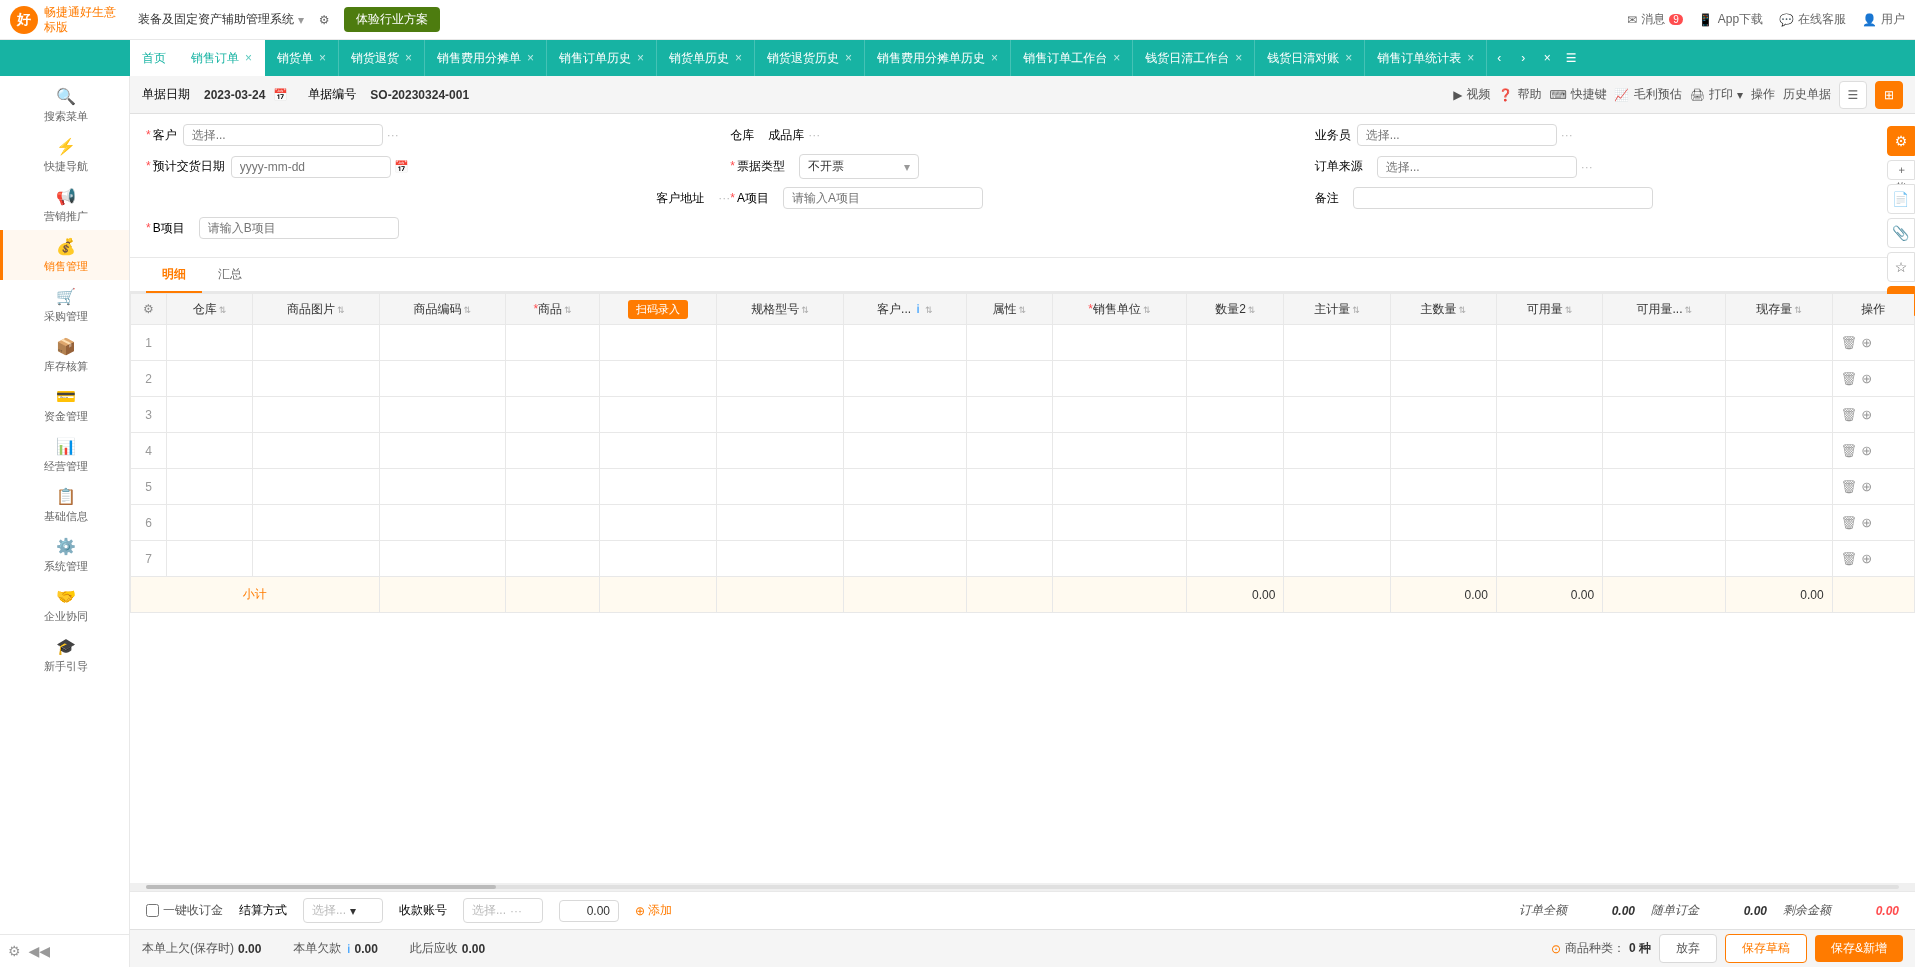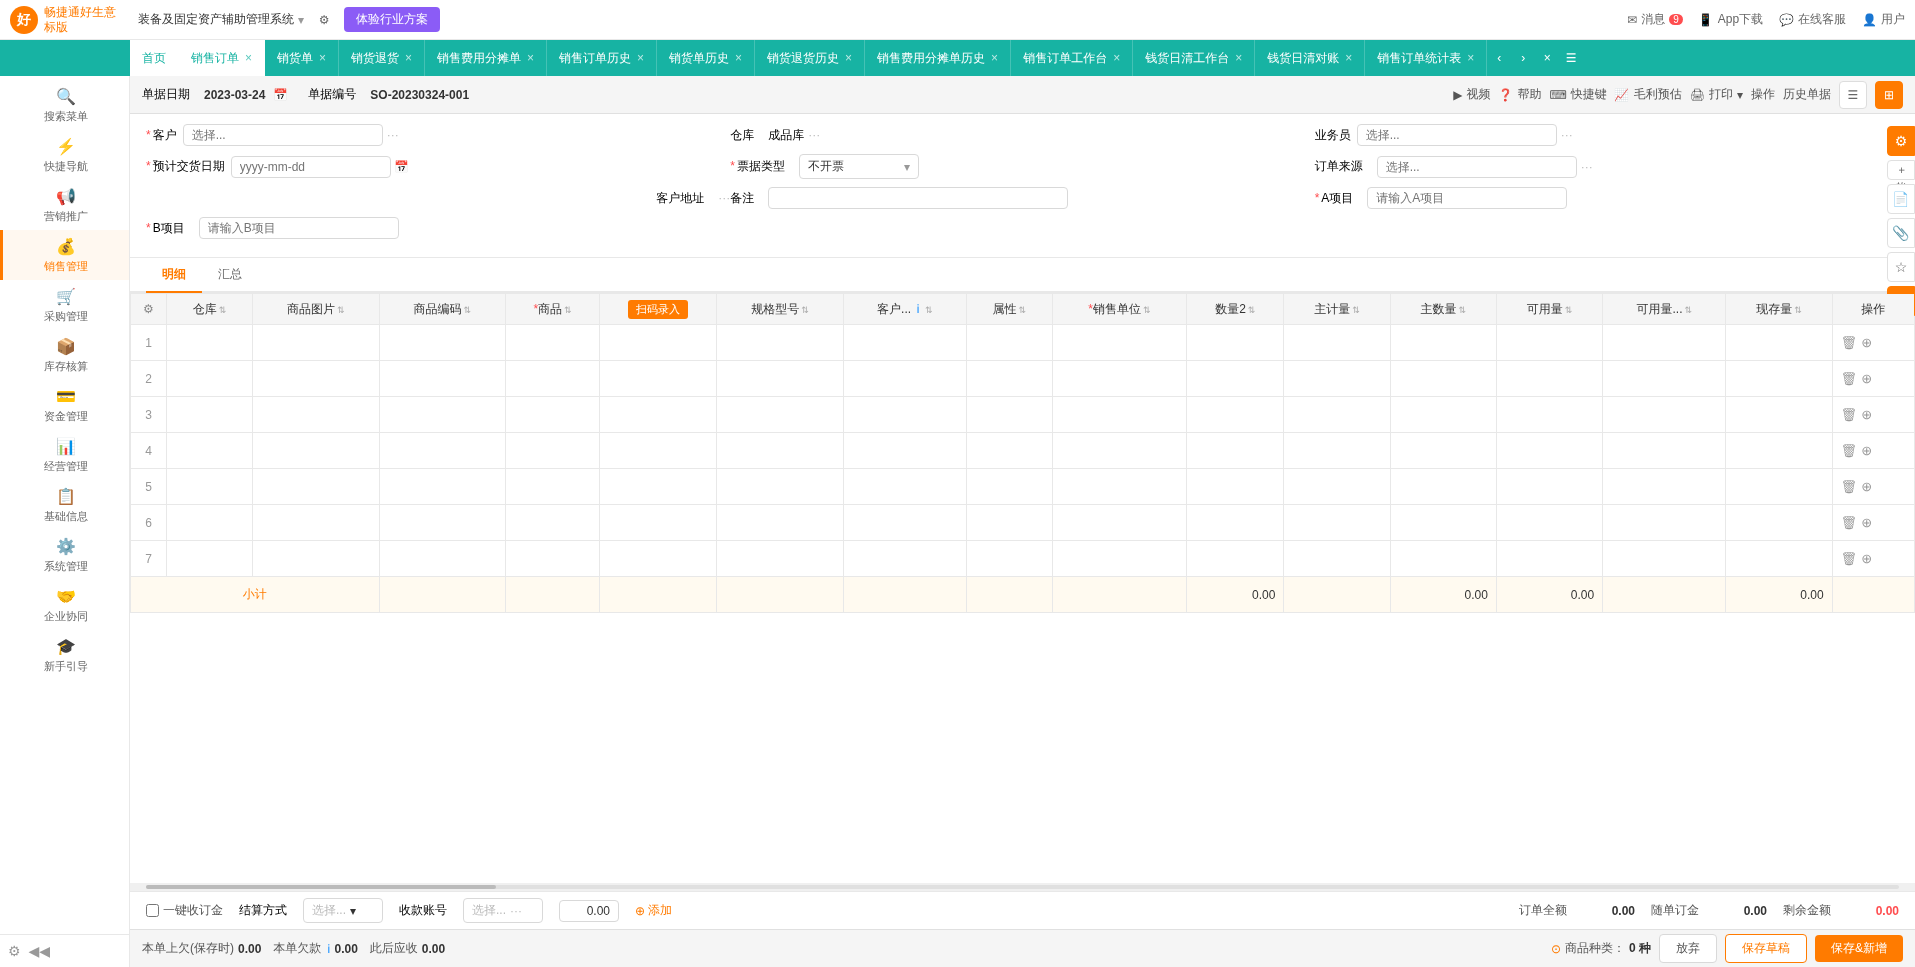--- a/index.html
+++ b/index.html
@@ -17,7 +17,7 @@
     .system-title { display: flex; align-items: center; gap: 4px; color: #333; font-size: 13px; }
     .system-title .arrow { color: #999; }
     .gear-btn { width: 24px; height: 24px; display: flex; align-items: center; justify-content: center; color: #666; cursor: pointer; }
-    .solution-btn { background: #8b5cf6; color: #fff; border: none; padding: 4px 12px; border-radius: 4px; cursor: pointer; font-size: 12px; }
+    .solution-btn { background: #4d7c0f; color: #fff; border: none; padding: 4px 12px; border-radius: 4px; cursor: pointer; font-size: 12px; }
     .top-bar-right { display: flex; align-items: center; gap: 16px; color: #666; }
     .top-bar-right span { cursor: pointer; display: flex; align-items: center; gap: 4px; }
     .badge { background: #ff4d4f; color: #fff; border-radius: 10px; padding: 0 4px; font-size: 10px; }

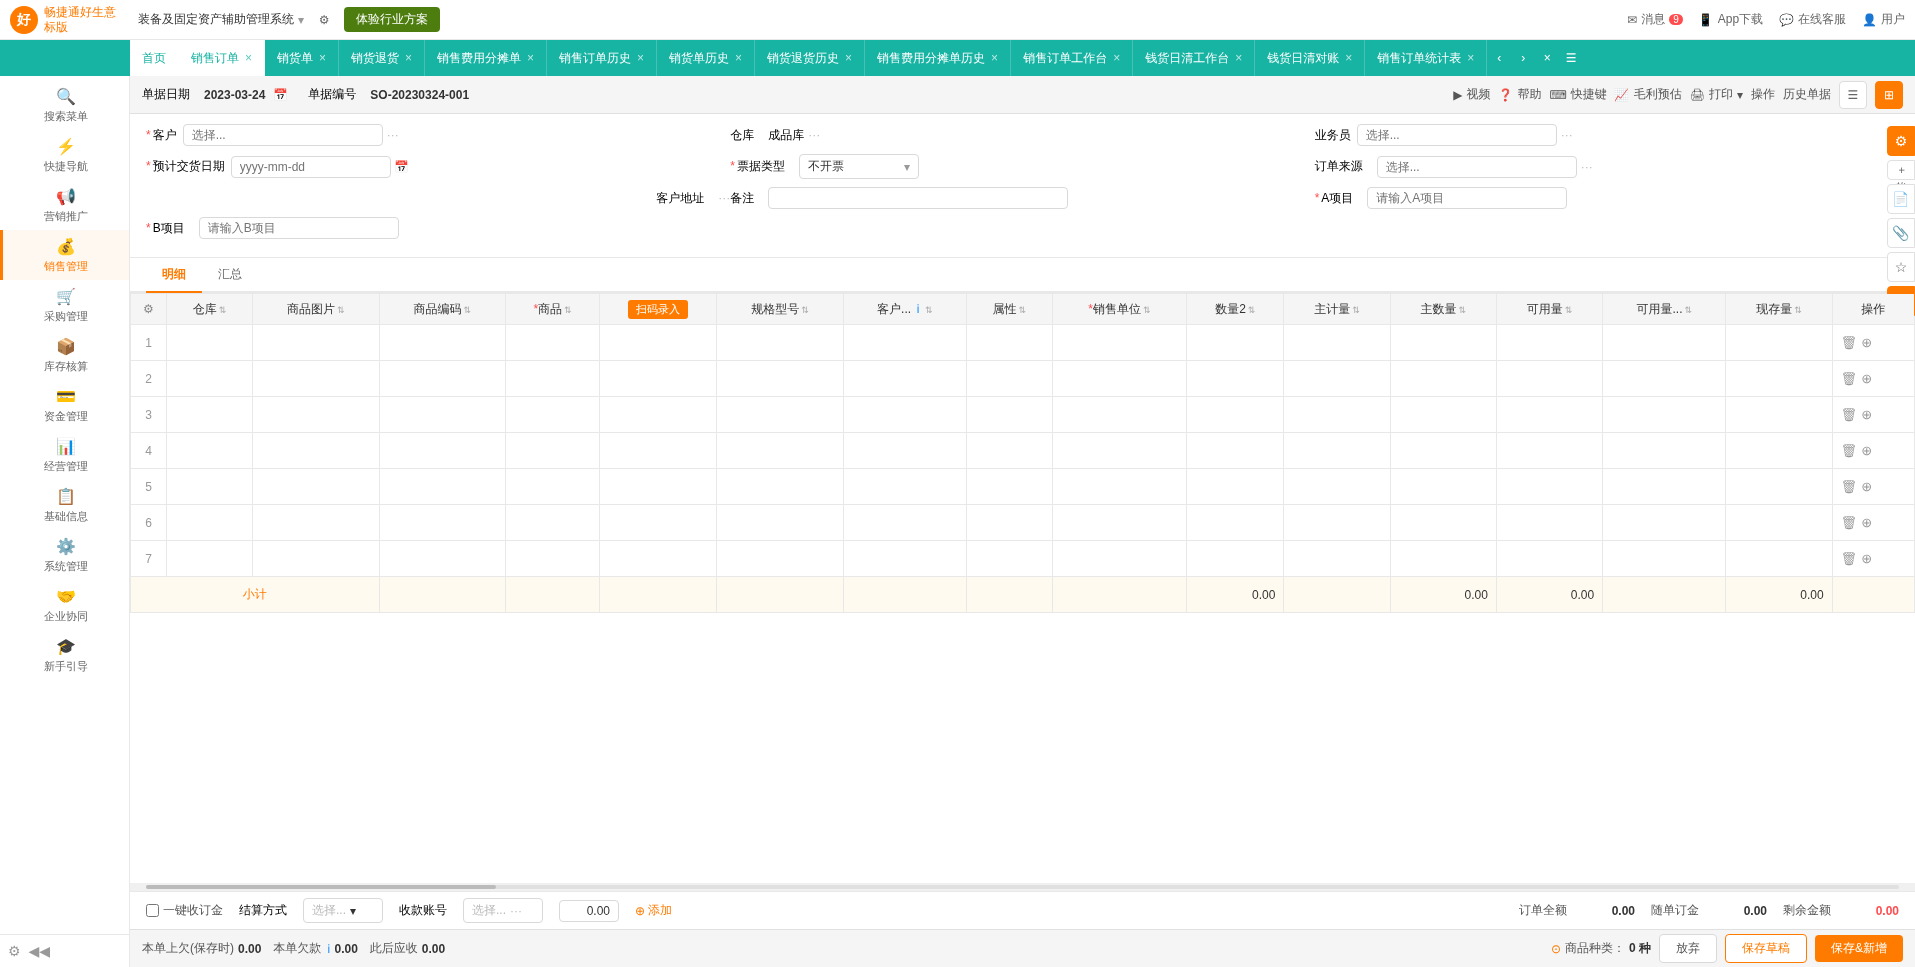--- a/index.html
+++ b/index.html
@@ -413,12 +413,12 @@
           <span class="form-dots" style="margin-left:8px;">···</span>
         </div>
         <div class="form-field" style="flex:2;">
+          <span class="form-label required">A项目</span>
+          <input class="form-input" placeholder="请输入A项目" style="max-width: 200px; margin-left: 8px;">
+        </div>
+        <div class="form-field" style="flex:2;">
           <span class="form-label">备注</span>
           <input class="form-input" style="max-width: 300px; margin-left: 8px;">
-        </div>
-        <div class="form-field" style="flex:2;">
-          <span class="form-label required">A项目</span>
-          <input class="form-input" placeholder="请输入A项目" style="max-width: 200px; margin-left: 8px;">
         </div>
       </div>
 

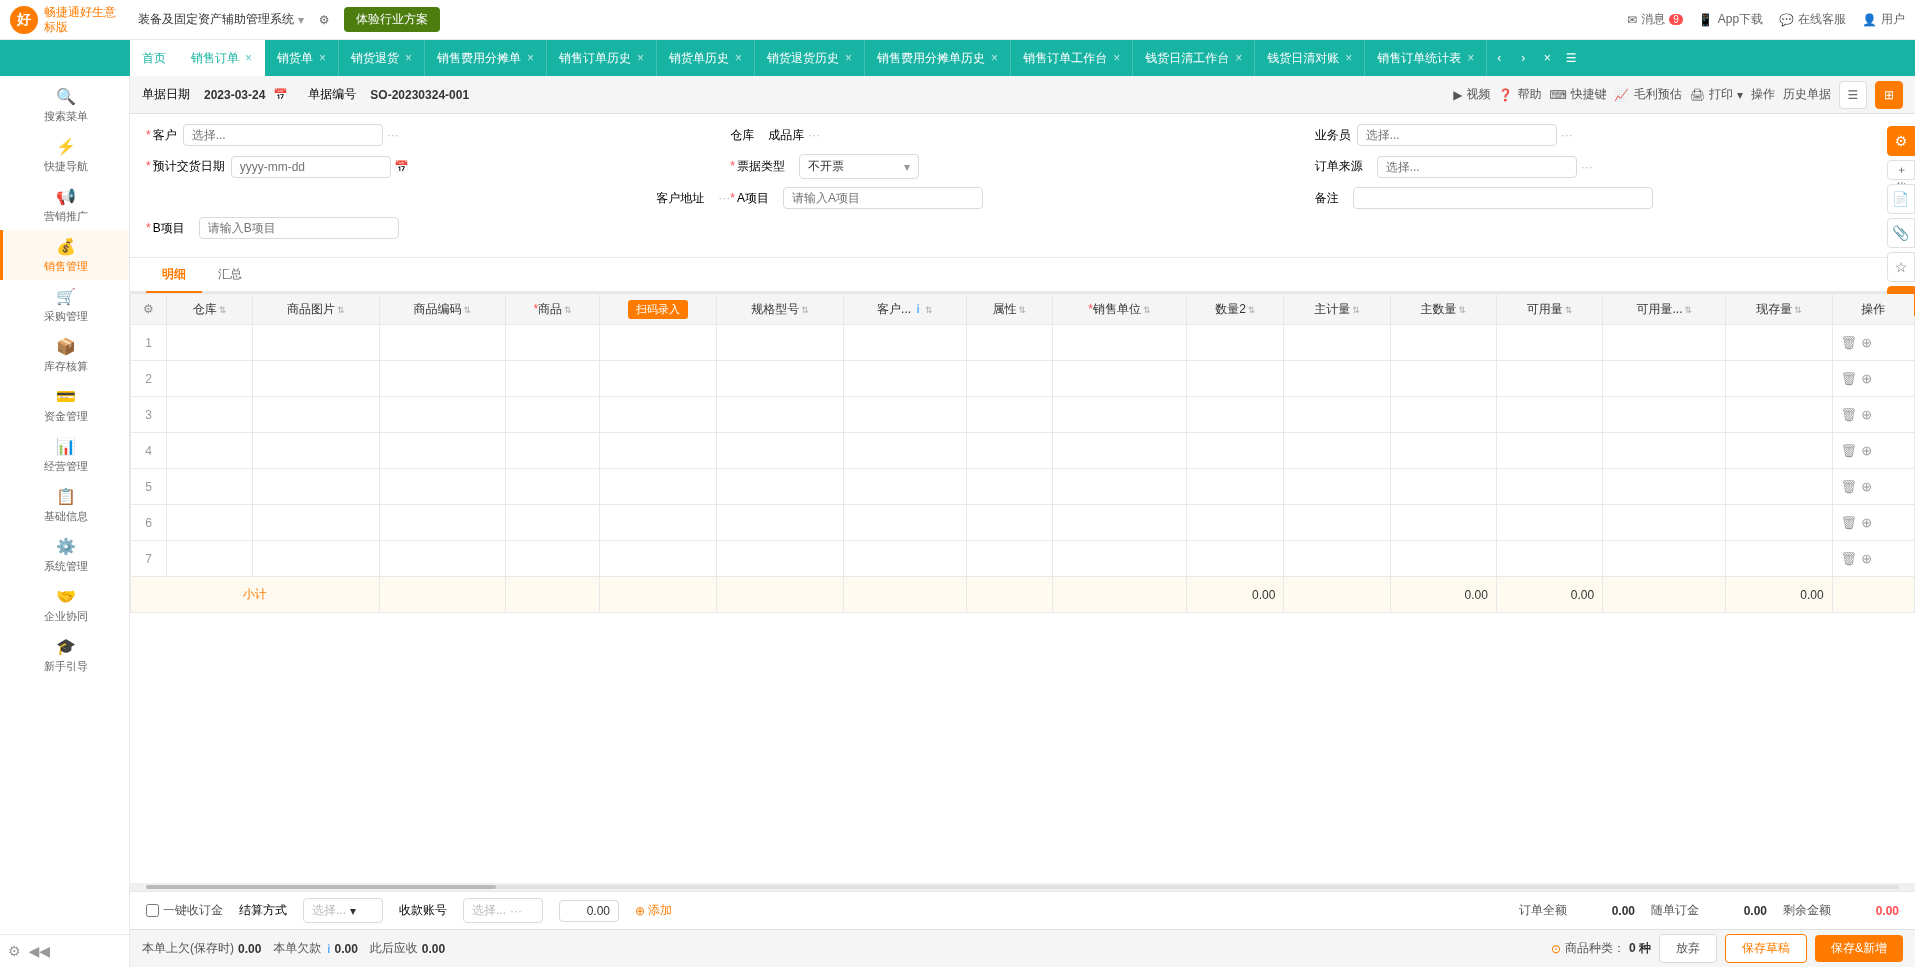--- a/index.html
+++ b/index.html
@@ -137,7 +137,7 @@
     .pay-select { border: 1px solid #d9d9d9; border-radius: 4px; padding: 3px 8px; color: #333; min-width: 80px; display: flex; align-items: center; gap: 4px; cursor: pointer; }
     .pay-amount { border: 1px solid #d9d9d9; border-radius: 4px; padding: 3px 8px; color: #333; width: 60px; text-align: right; }
     .add-btn { color: #ff7b00; cursor: pointer; display: flex; align-items: center; gap: 3px; }
-    .pay-right { margin-left: auto; display: flex; flex-direction: column; gap: 4px; align-items: center; }
+    .pay-right { margin-left: auto; display: flex; flex-direction: column; gap: 4px; align-items: center; font-style: italic; }
     .pay-summary { display: flex; gap: 16px; }
     .pay-row { display: flex; gap: 8px; align-items: center; }
     .pay-label { color: #555; }

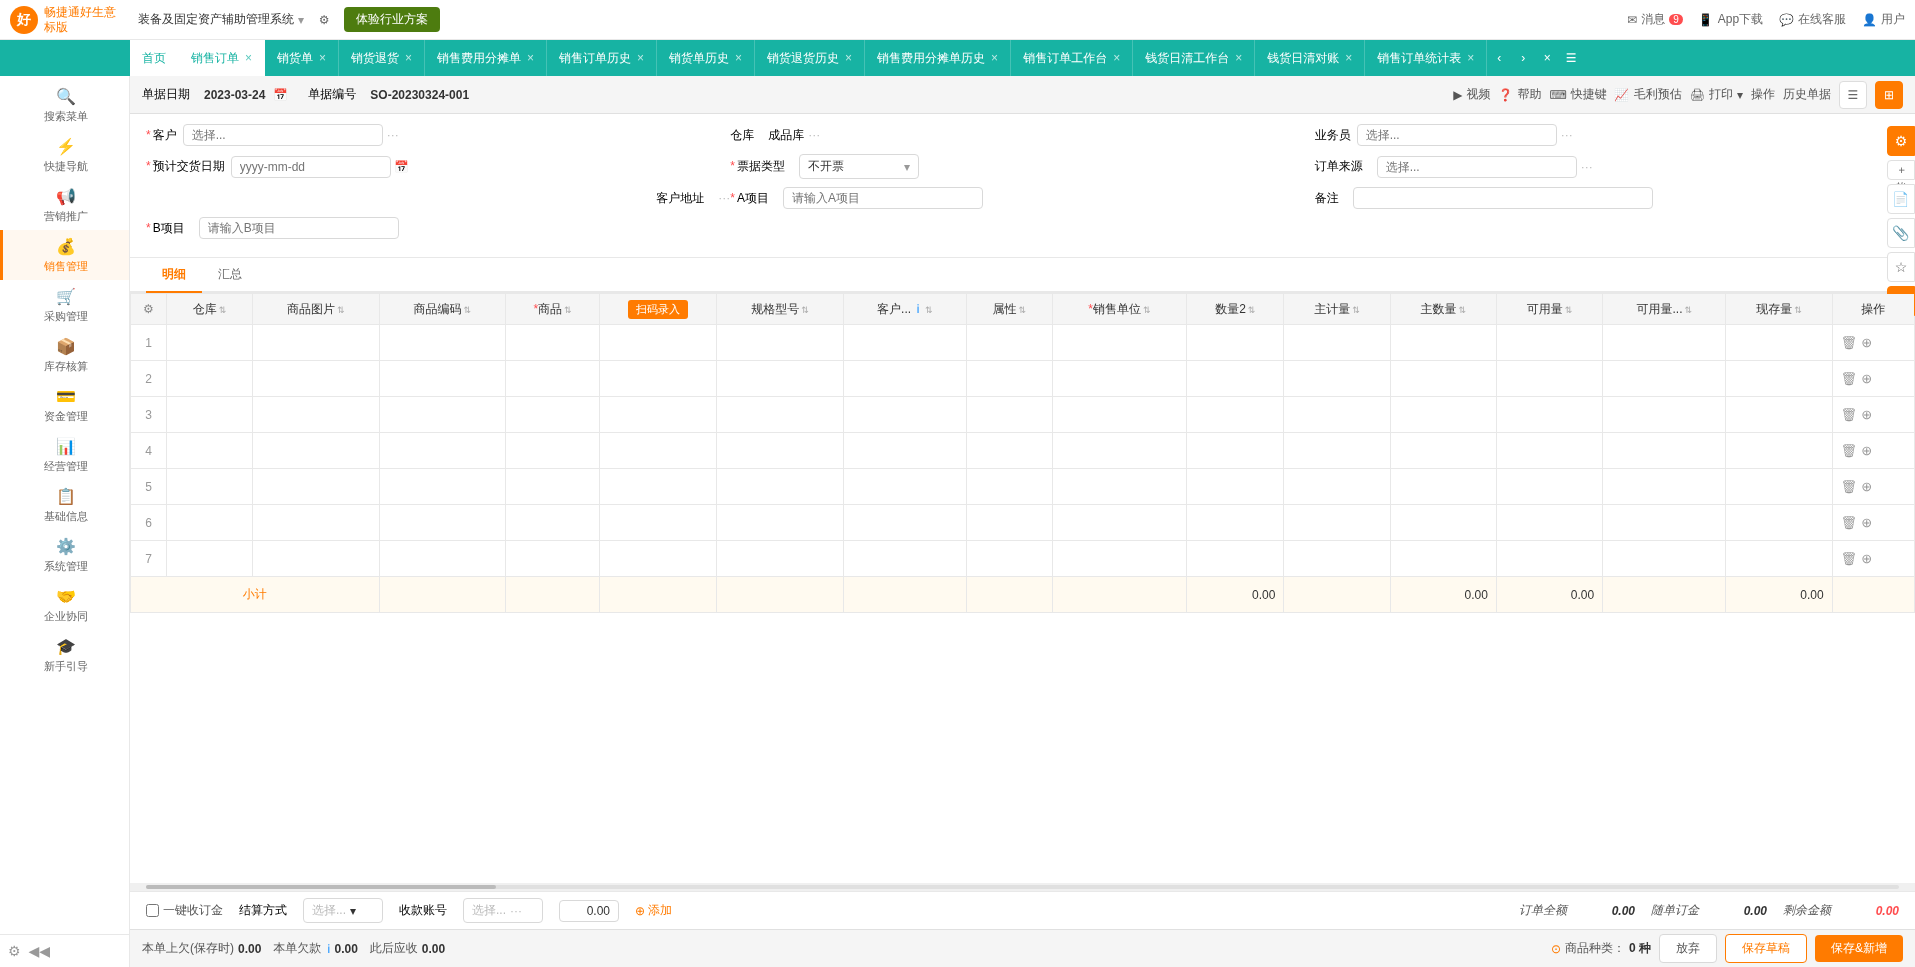--- a/index.html
+++ b/index.html
@@ -119,7 +119,7 @@
     
     .bottom-bar {
       height: 38px; background: #f5f5f5; border-top: 1px solid #e0e0e0;
-      display: flex; align-items: center; padding: 0 12px; gap: 12px;
+      display: flex; align-items: center; padding: 0 12px; gap: 32px;
     }
     .bottom-stat { display: flex; align-items: center; gap: 4px; color: #555; }
     .bottom-stat .stat-val { color: #333; font-weight: bold; }

